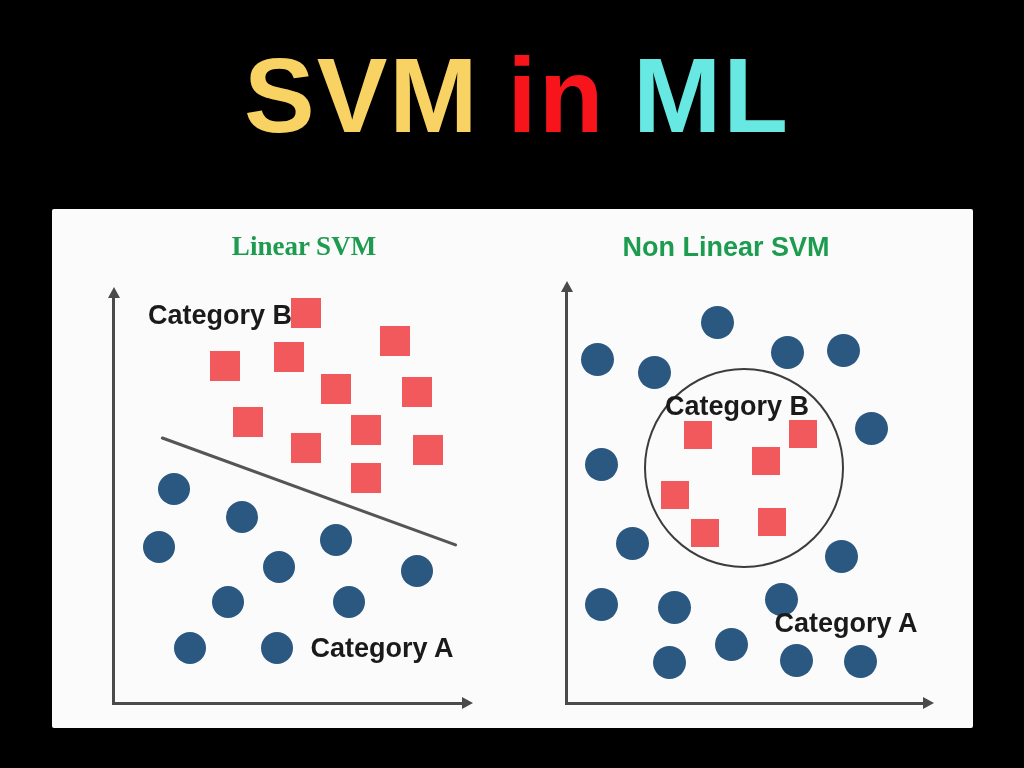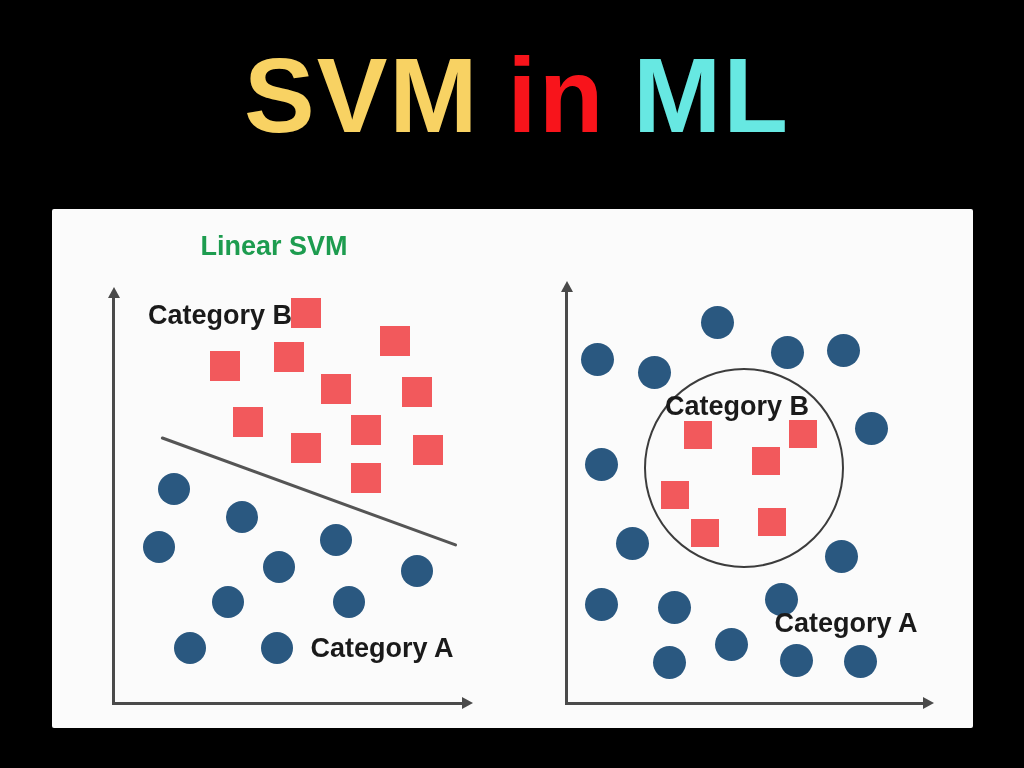--- a/index.html
+++ b/index.html
@@ -34,7 +34,7 @@
     font-weight:bold;font-size:27px;color:var(--panel-title-color);
     white-space:nowrap;z-index:3;
   }
-  #pt-left{left:222px;top:37px;}
+  #pt-left{left:252px;top:37px;font-family:Liberation Serif, serif;}
   #pt-right{left:674px;top:38px;}
 
   

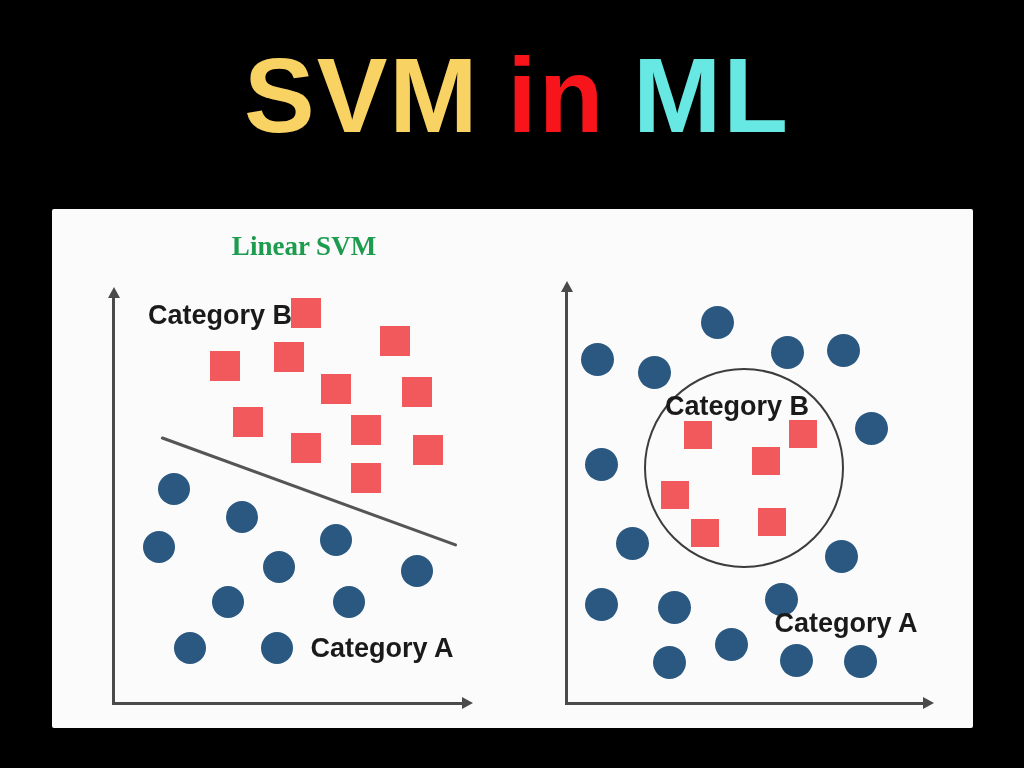--- a/index.html
+++ b/index.html
@@ -79,6 +79,7 @@
   <div class="card">
 
     <div class="panel-title" id="pt-left">Linear SVM</div>
+    <div class="panel-title" id="pt-right">Non Linear SVM</div>
 
     <div class="axis" id="ax-ly"></div>
     <div class="arrow up" id="ar-ly"></div>

